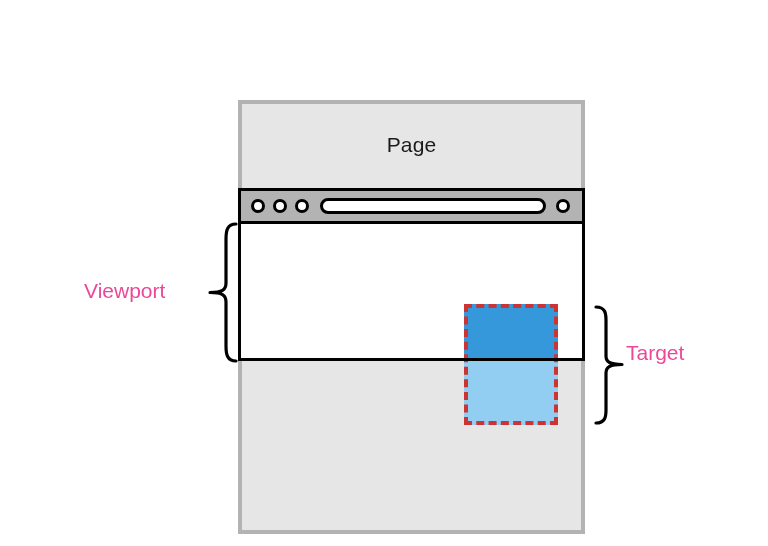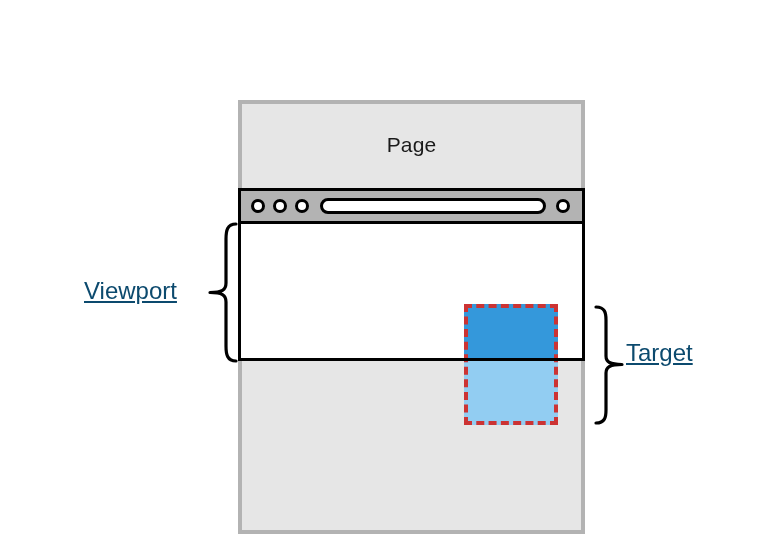--- a/index.html
+++ b/index.html
@@ -153,11 +153,10 @@
 
   .brace-label {
     position: absolute;
-    font-size: 24px;
-    color: #0c4a6e;
+    font-size: 21px;
+    color: #ec4899;
     line-height: 26px;
     white-space: nowrap;
-    text-decoration: underline;
   }
   .label-viewport {
     left: 84px;

